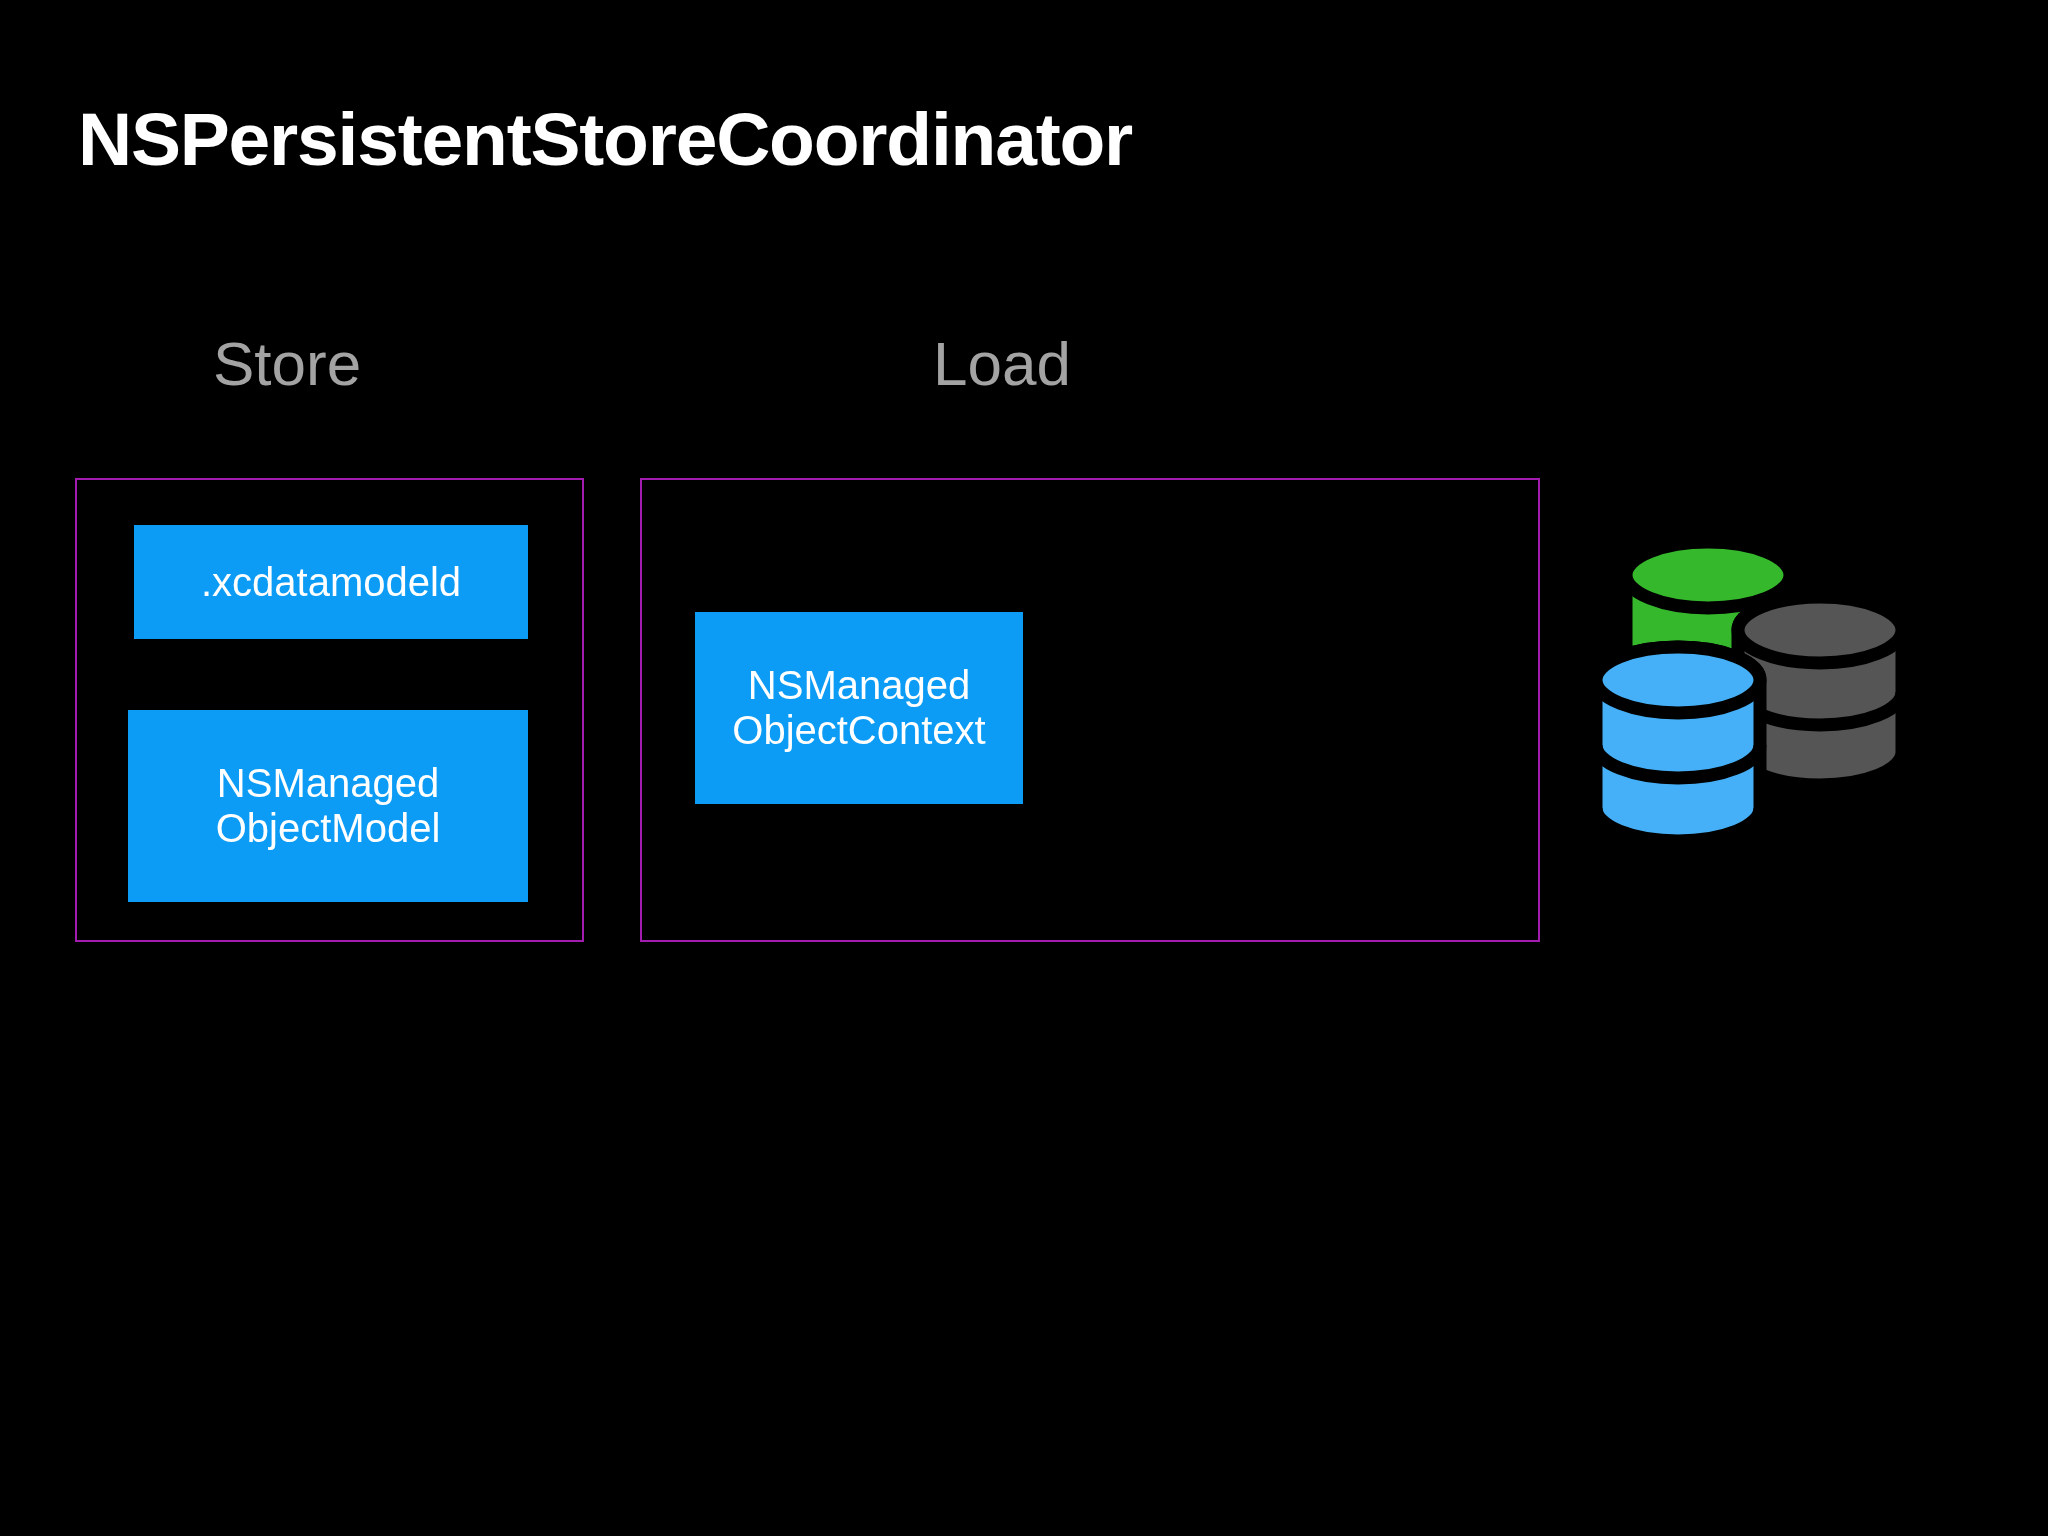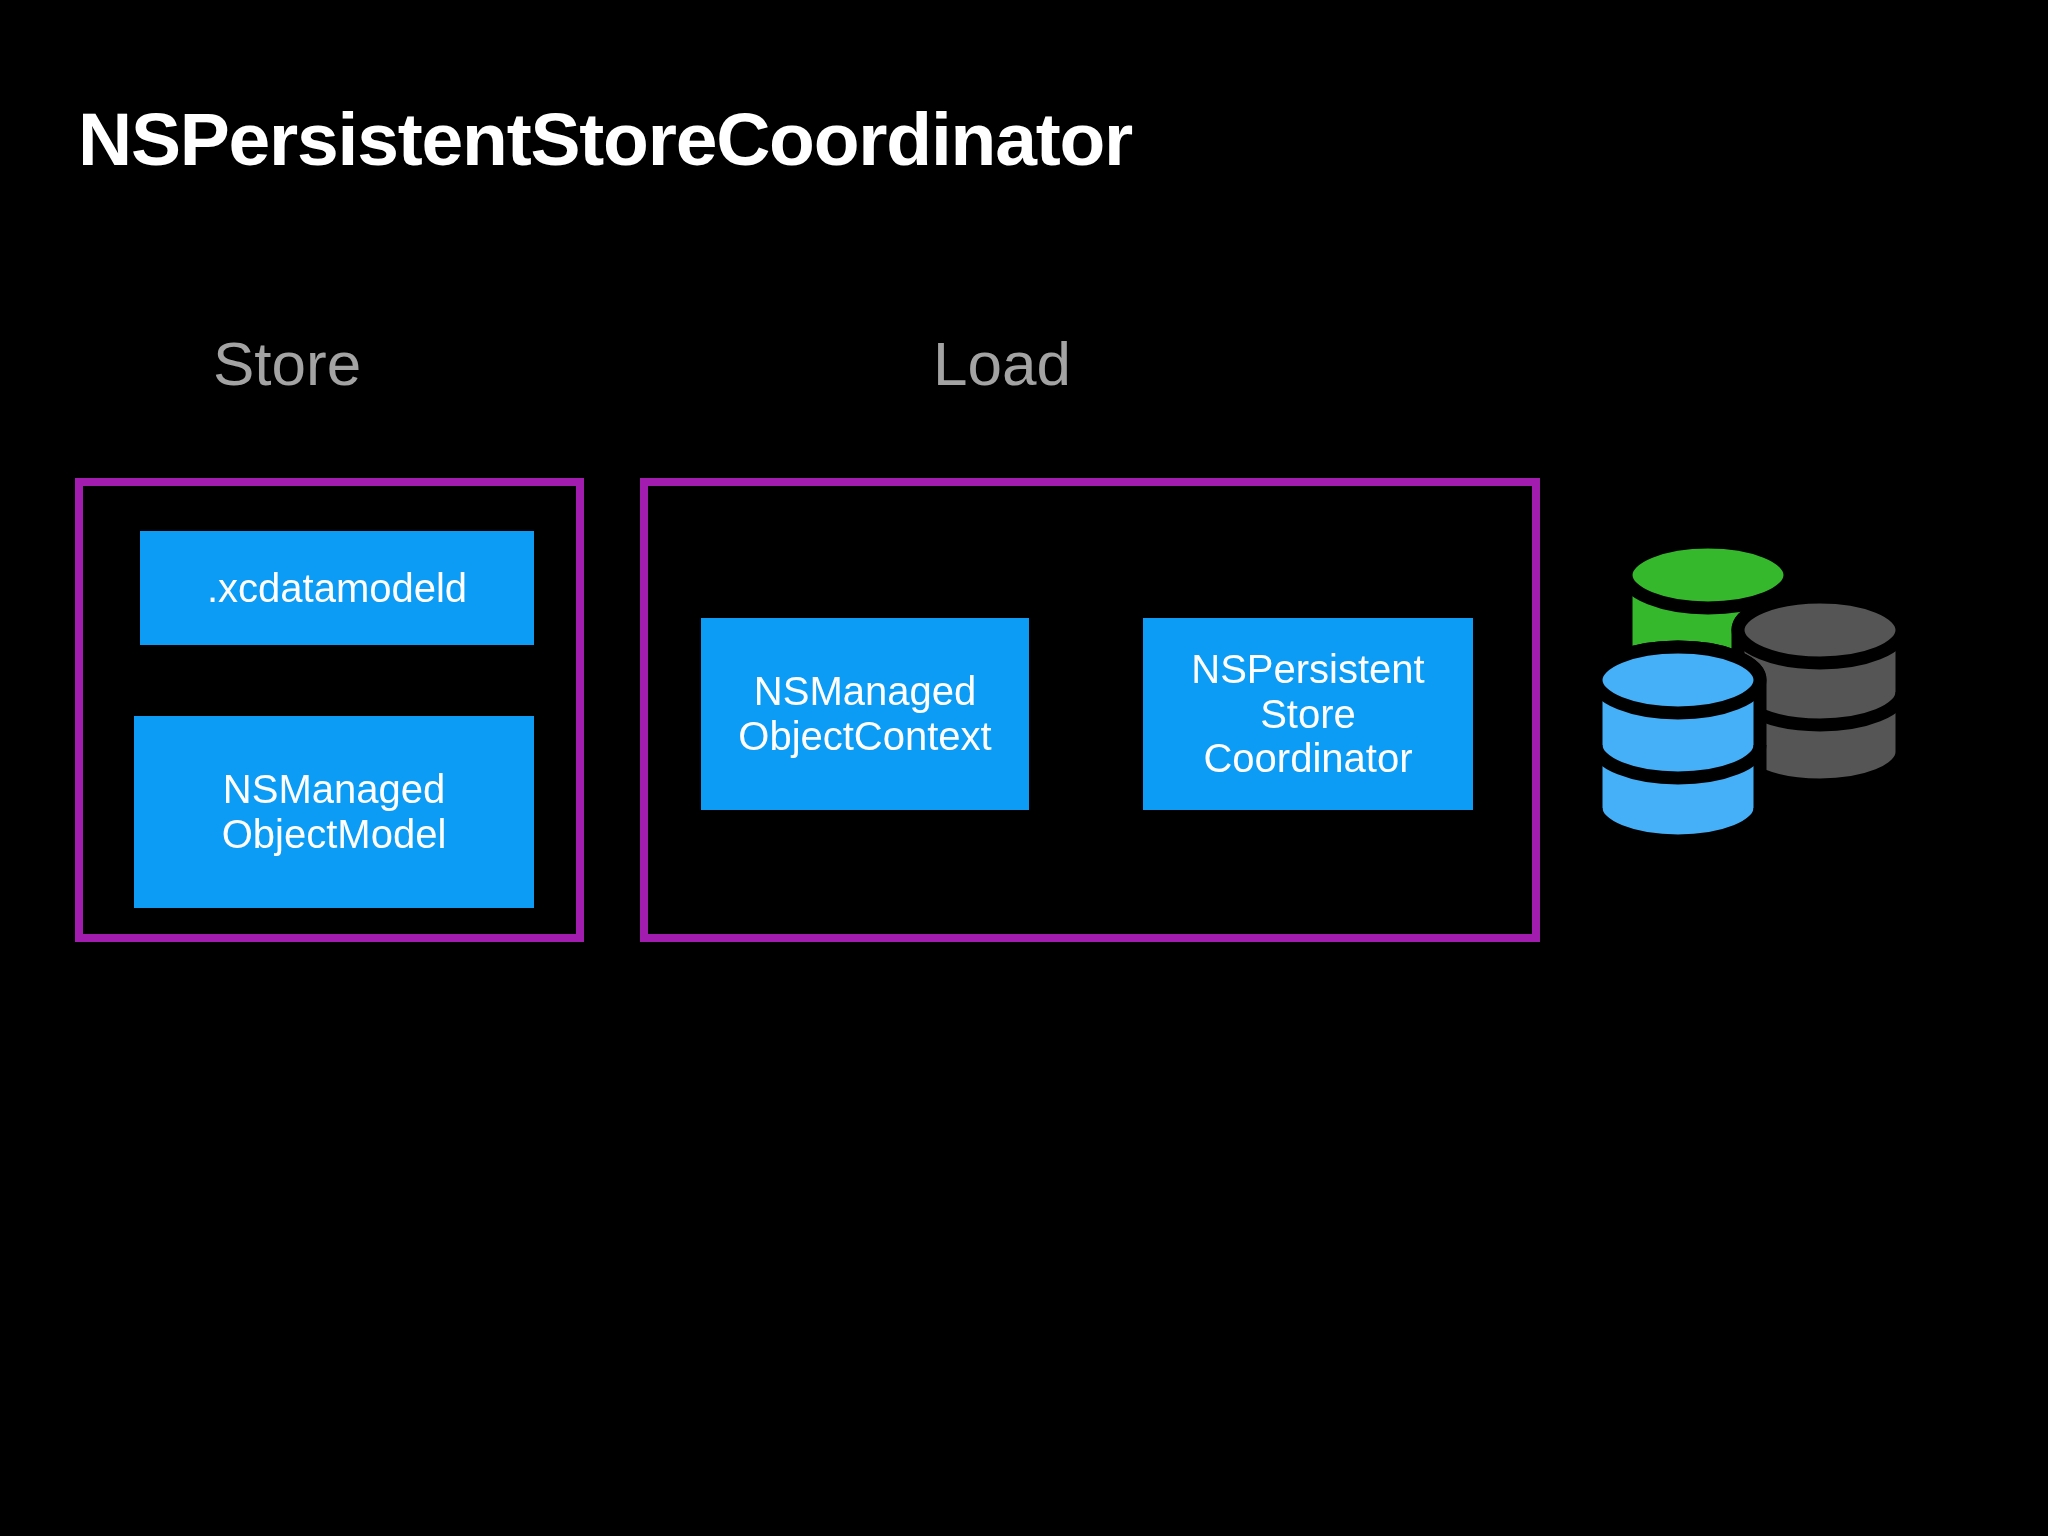--- a/index.html
+++ b/index.html
@@ -47,7 +47,7 @@
 
   .panel {
     position: absolute;
-    border: 8px solid #a21caf;
+    border: 2px solid #a21caf;
     background: #000000;
     box-sizing: border-box;
   }

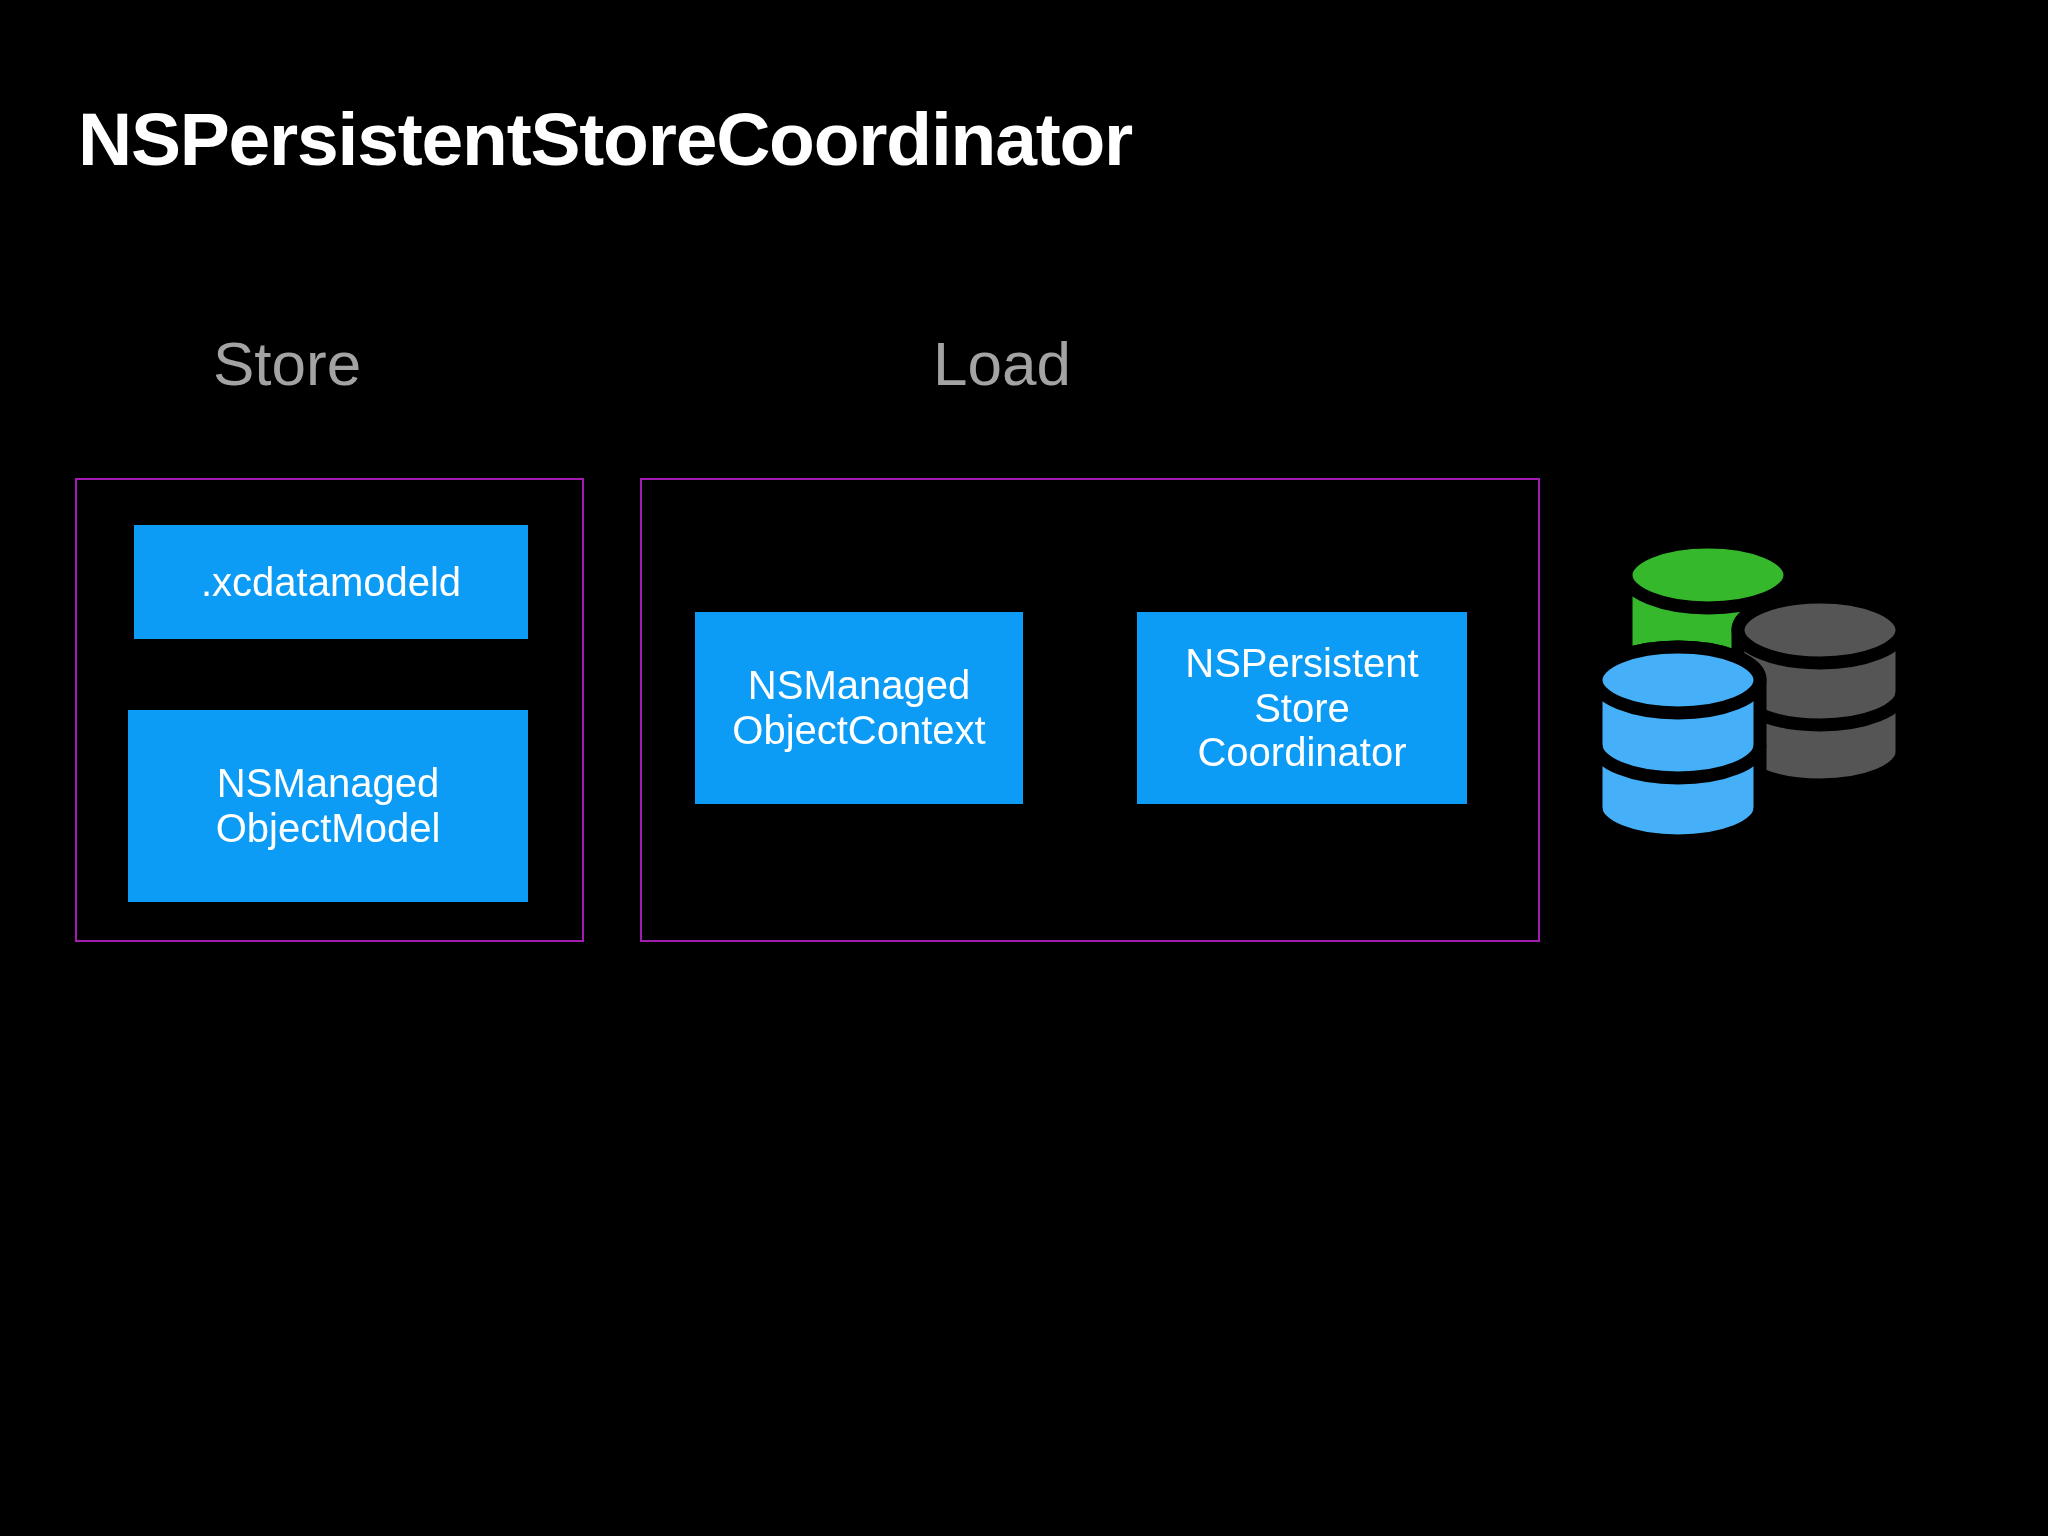--- a/index.html
+++ b/index.html
@@ -119,11 +119,6 @@
       <span class="lines">NSManaged
 ObjectContext</span>
     </div>
-    <div class="blue-box box-nspersistentstorecoordinator" style="position:absolute; left:495px; top:132px; width:330px; height:192px;">
-      <span class="lines">NSPersistent
-Store
-Coordinator</span>
-    </div>
   </div>
 
   <div class="db-stack">

